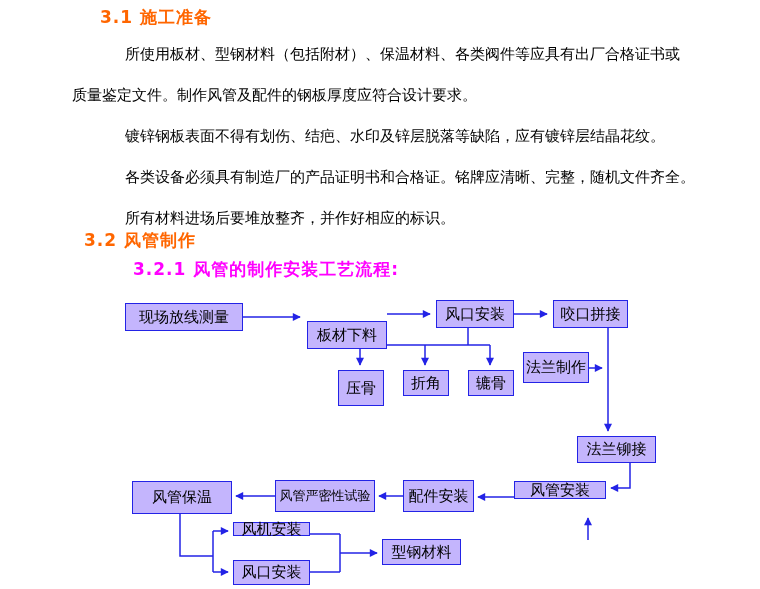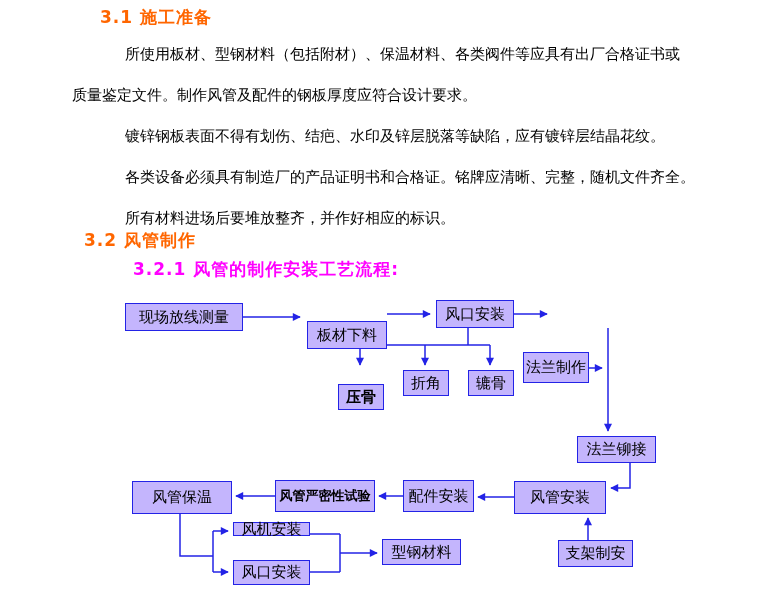--- a/index.html
+++ b/index.html
@@ -97,6 +97,7 @@
     <div class="fc-box" style="left:125px;top:303px;width:118px;height:28px;">现场放线测量</div>
     <div class="fc-box" style="left:307px;top:300px;width:80px;height:28px;margin-top:21px;">板材下料</div>
     <div class="fc-box" style="left:436px;top:300px;width:78px;height:28px;">风口安装</div>
+    <div class="fc-box" style="left:553px;top:300px;width:75px;height:28px;">咬口拼接</div>
 
     <div class="fc-box" style="left:338px;top:384px;width:46px;height:26px;font-weight:bold;">压骨</div>
     <div class="fc-box" style="left:403px;top:370px;width:46px;height:26px;">折角</div>

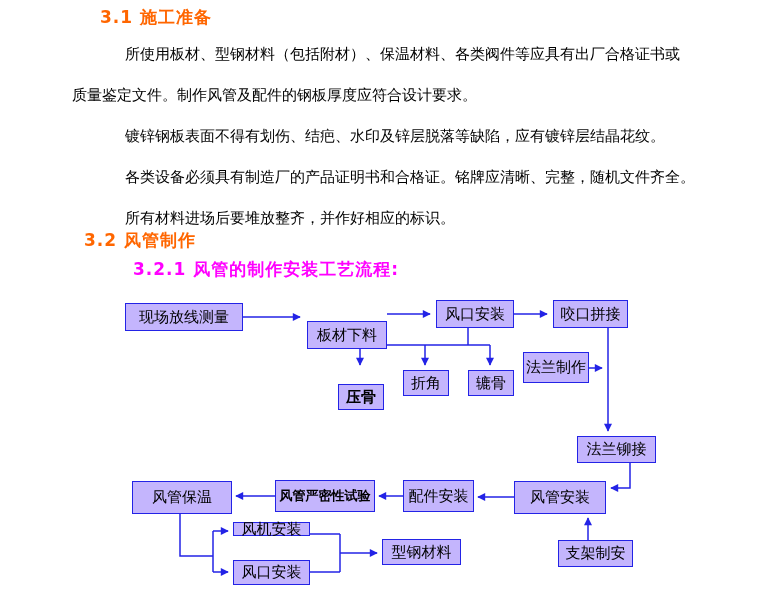--- a/index.html
+++ b/index.html
@@ -99,7 +99,7 @@
     <div class="fc-box" style="left:436px;top:300px;width:78px;height:28px;">风口安装</div>
     <div class="fc-box" style="left:553px;top:300px;width:75px;height:28px;">咬口拼接</div>
 
-    <div class="fc-box" style="left:338px;top:384px;width:46px;height:26px;font-weight:bold;">压骨</div>
+    <div class="fc-box" style="left:338px;top:370px;width:46px;height:36px;">压骨</div>
     <div class="fc-box" style="left:403px;top:370px;width:46px;height:26px;">折角</div>
     <div class="fc-box" style="left:468px;top:370px;width:46px;height:26px;">辘骨</div>
 

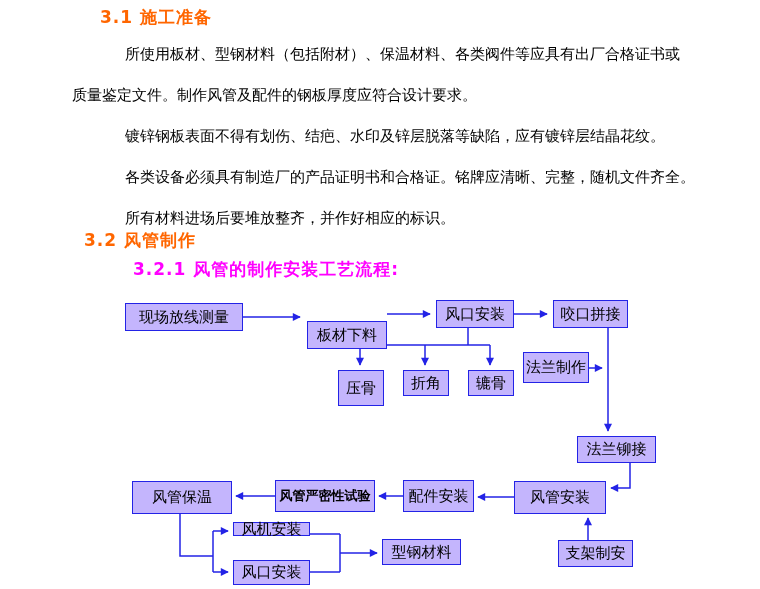--- a/index.html
+++ b/index.html
@@ -108,7 +108,7 @@
 
     <div class="fc-box" style="left:514px;top:481px;width:92px;height:33px;text-align:center;">风管安装</div>
     <div class="fc-box" style="left:403px;top:480px;width:71px;height:32px;">配件安装</div>
-    <div class="fc-box small" style="left:275px;top:480px;width:100px;height:32px;font-weight:bold;">风管严密性试验</div>
+    <div class="fc-box small" style="left:275px;top:480px;width:100px;height:32px;">风管严密性试验</div>
     <div class="fc-box" style="left:132px;top:481px;width:100px;height:33px;">风管保温</div>
 
     <div class="fc-box" style="left:558px;top:540px;width:75px;height:27px;">支架制安</div>

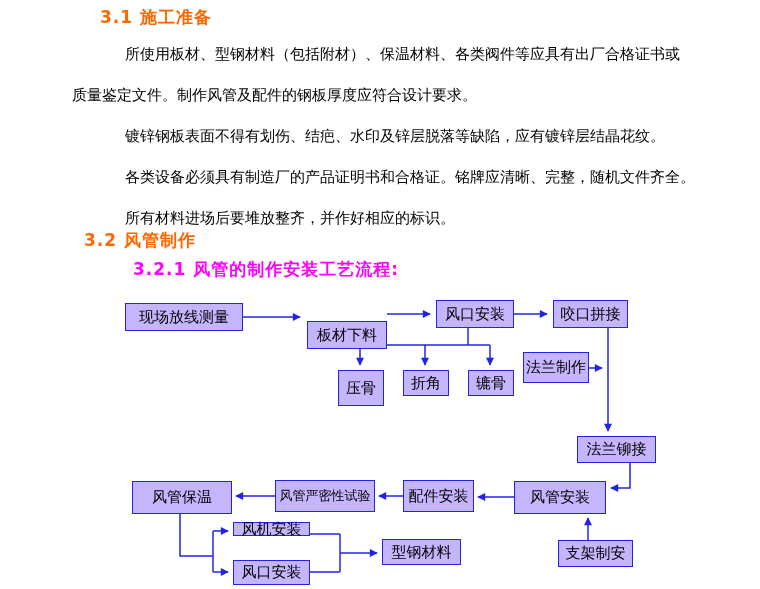--- a/index.html
+++ b/index.html
@@ -106,7 +106,7 @@
     <div class="fc-box" style="left:523px;top:352px;width:66px;height:31px;">法兰制作</div>
     <div class="fc-box" style="left:577px;top:436px;width:79px;height:27px;">法兰铆接</div>
 
-    <div class="fc-box" style="left:514px;top:481px;width:92px;height:33px;text-align:center;">风管安装</div>
+    <div class="fc-box" style="left:514px;top:481px;width:92px;height:18px;text-align:center;">风管安装</div>
     <div class="fc-box" style="left:403px;top:480px;width:71px;height:32px;">配件安装</div>
     <div class="fc-box small" style="left:275px;top:480px;width:100px;height:32px;">风管严密性试验</div>
     <div class="fc-box" style="left:132px;top:481px;width:100px;height:33px;">风管保温</div>

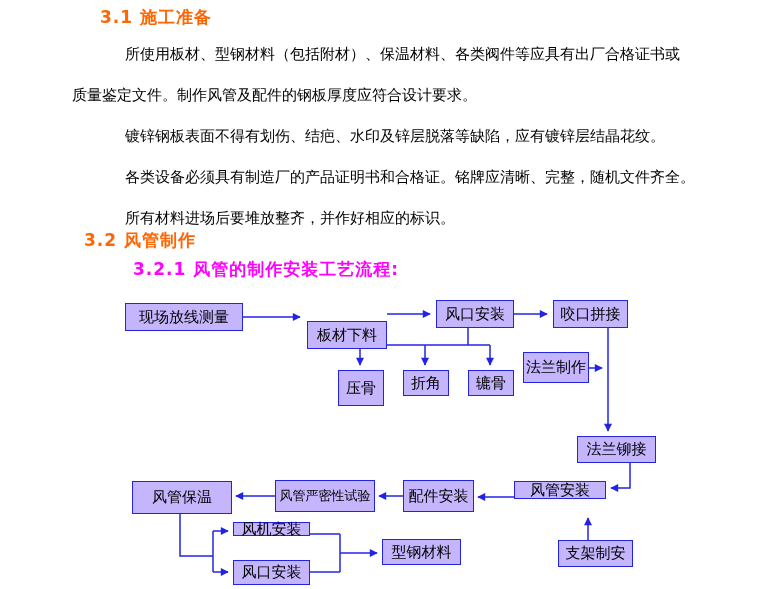--- a/index.html
+++ b/index.html
@@ -111,7 +111,6 @@
     <div class="fc-box small" style="left:275px;top:480px;width:100px;height:32px;">风管严密性试验</div>
     <div class="fc-box" style="left:132px;top:481px;width:100px;height:33px;">风管保温</div>
 
-    <div class="fc-box" style="left:558px;top:540px;width:75px;height:27px;">支架制安</div>
     <div class="fc-box" style="left:233px;top:522px;width:77px;height:14px;">风机安装</div>
     <div class="fc-box" style="left:233px;top:560px;width:77px;height:25px;">风口安装</div>
     <div class="fc-box" style="left:382px;top:539px;width:79px;height:26px;">型钢材料</div>

